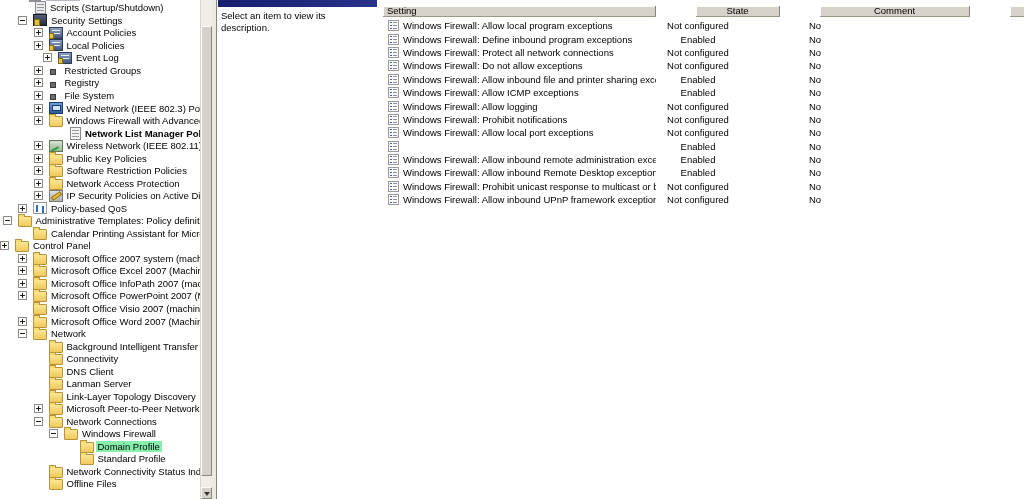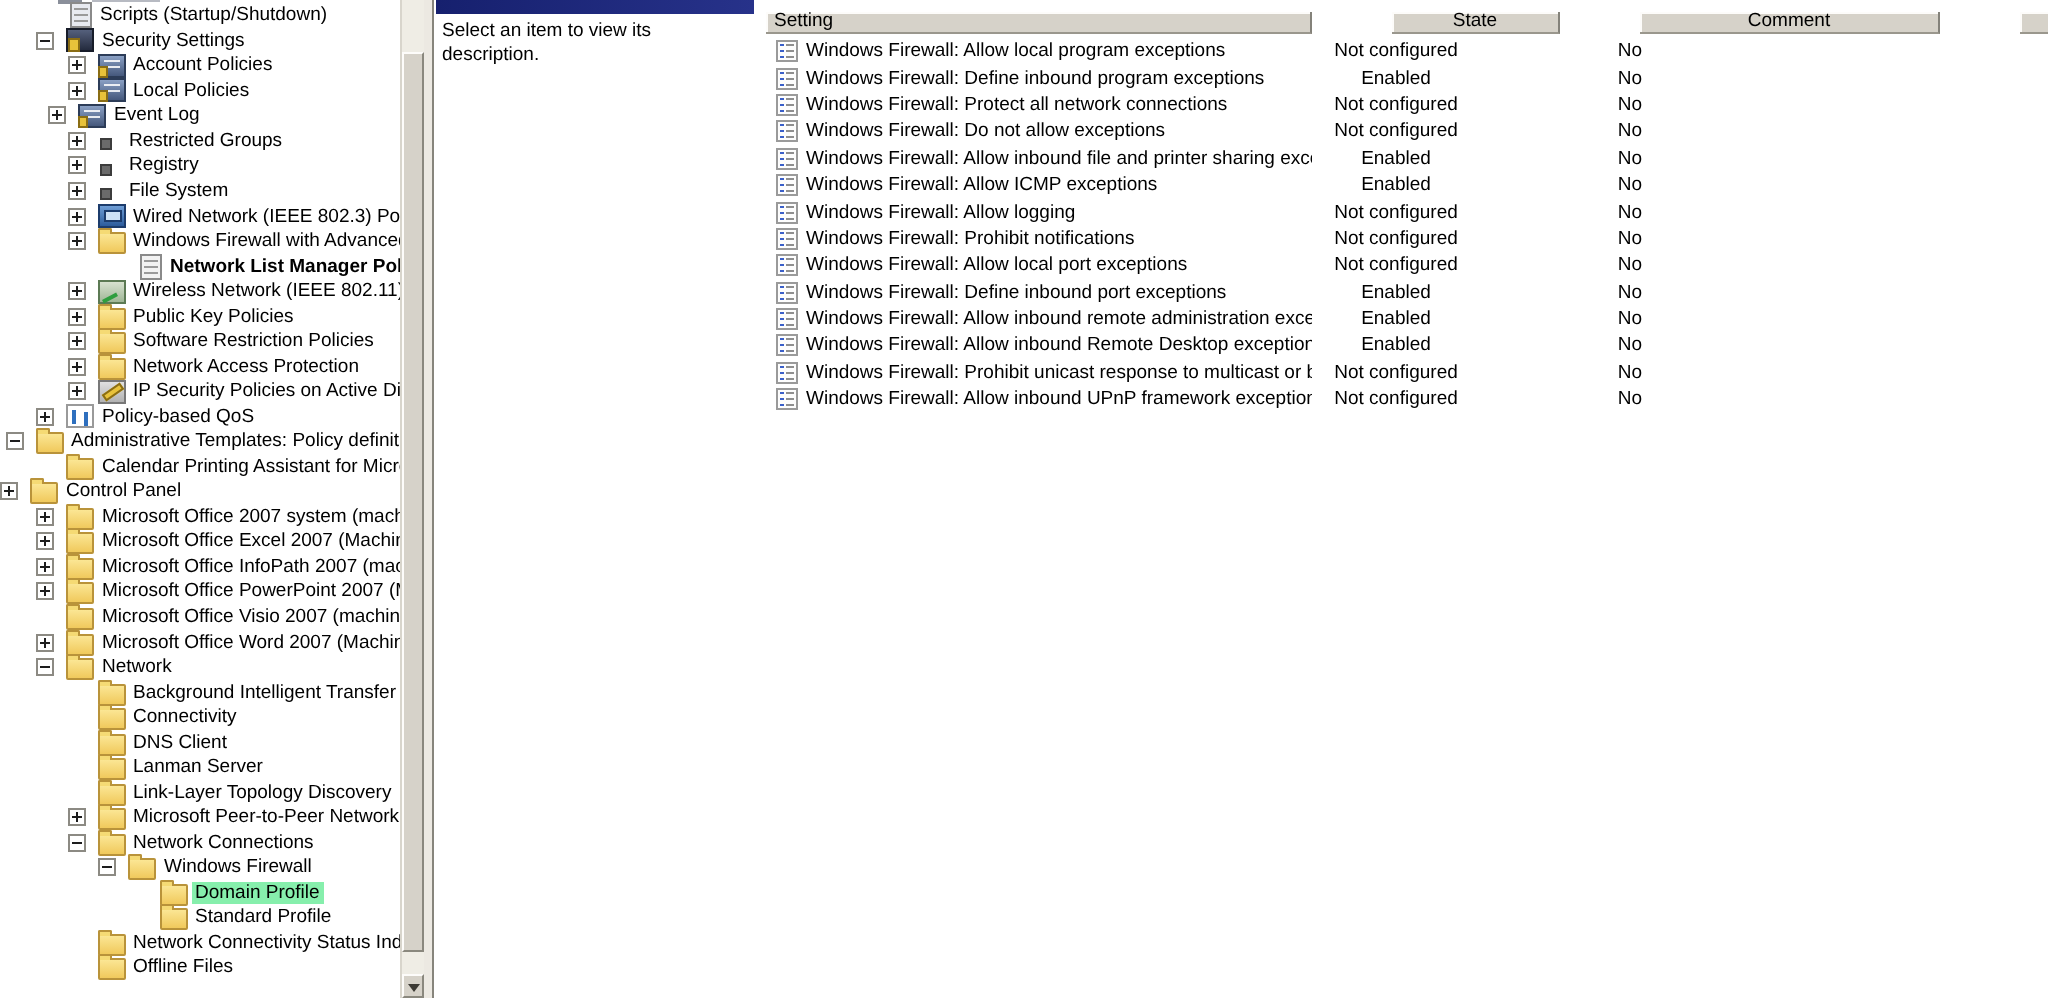--- a/index.html
+++ b/index.html
@@ -117,7 +117,7 @@
           <span class="ticon policy-icon"></span>
           <span class="tlabel">Local Policies</span>
         </div>
-        <div class="trow" style="padding-left: 24px;">
+        <div class="trow" style="padding-left: 43px;">
           <span class="exp plus"></span>
           <span class="ticon policy-icon"></span>
           <span class="tlabel">Event Log</span>

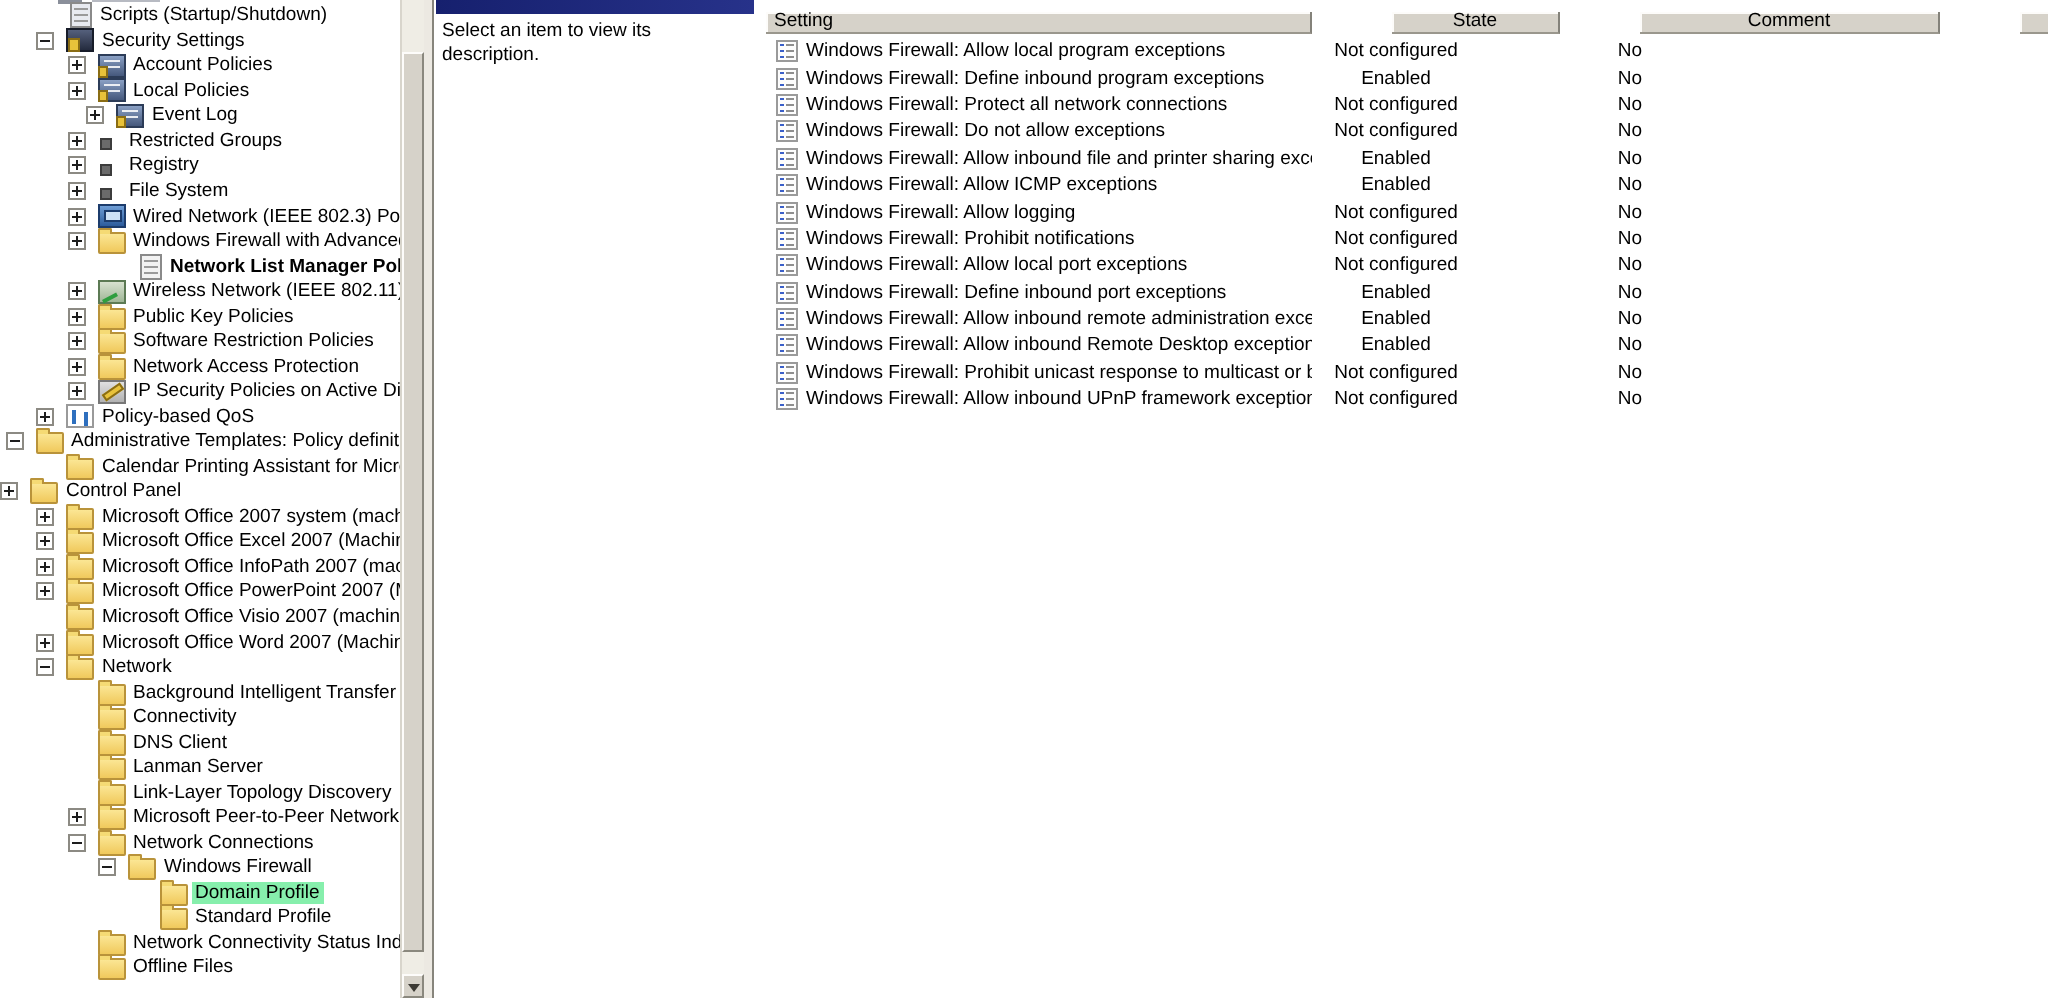--- a/index.html
+++ b/index.html
@@ -390,7 +390,6 @@
         <div class="lrow">
           <div class="c-setting">
             <span class="sicon"></span>
-            <span>Windows Firewall: Define inbound port exceptions</span>
           </div>
           <div class="c-state">Enabled</div>
           <div class="c-comment">No</div>

